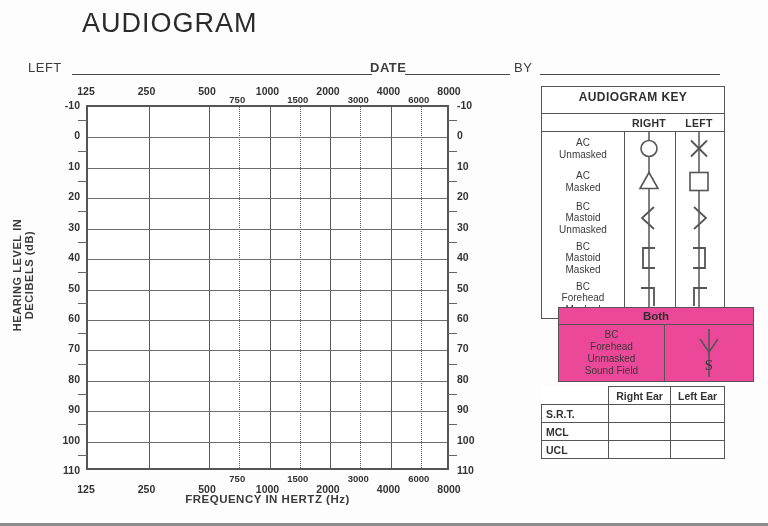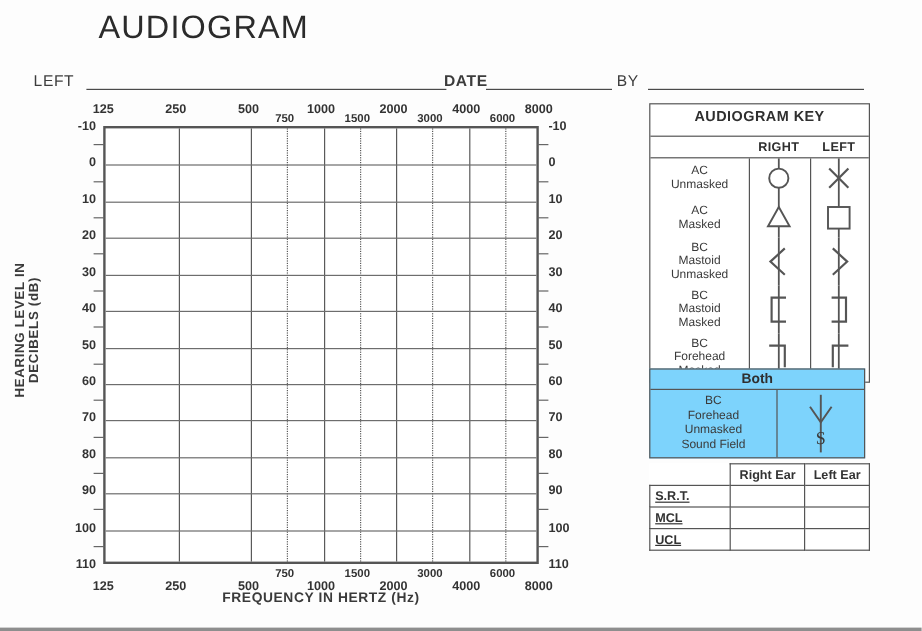--- a/index.html
+++ b/index.html
@@ -118,8 +118,8 @@
 
   
   #both{
-    position:absolute;left:541px;top:307px;width:180px;
-    border:1.8px solid #555;box-sizing:border-box;background:#7dd3fc;
+    position:absolute;left:558px;top:307px;width:196px;
+    border:1.8px solid #555;box-sizing:border-box;background:#ec4899;
   }
   #both-title{
     text-align:center;font-size:11.5px;font-weight:bold;

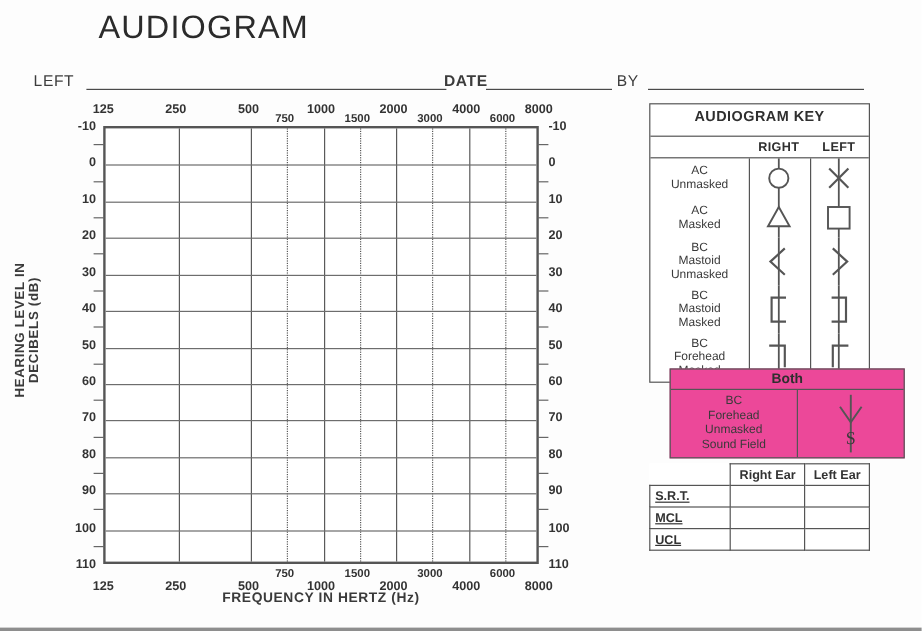--- a/index.html
+++ b/index.html
@@ -145,7 +145,7 @@
   }
   #res th{font-weight:bold;text-align:center;font-size:10.5px;}
   #res .corner{border:none;}
-  #res .rowlbl{width:58px;font-weight:bold;text-align:left;text-decoration:underline;}
+  #res .rowlbl{width:58px;font-weight:bold;text-align:left;}
 
   
   svg{display:block;overflow:visible;}

